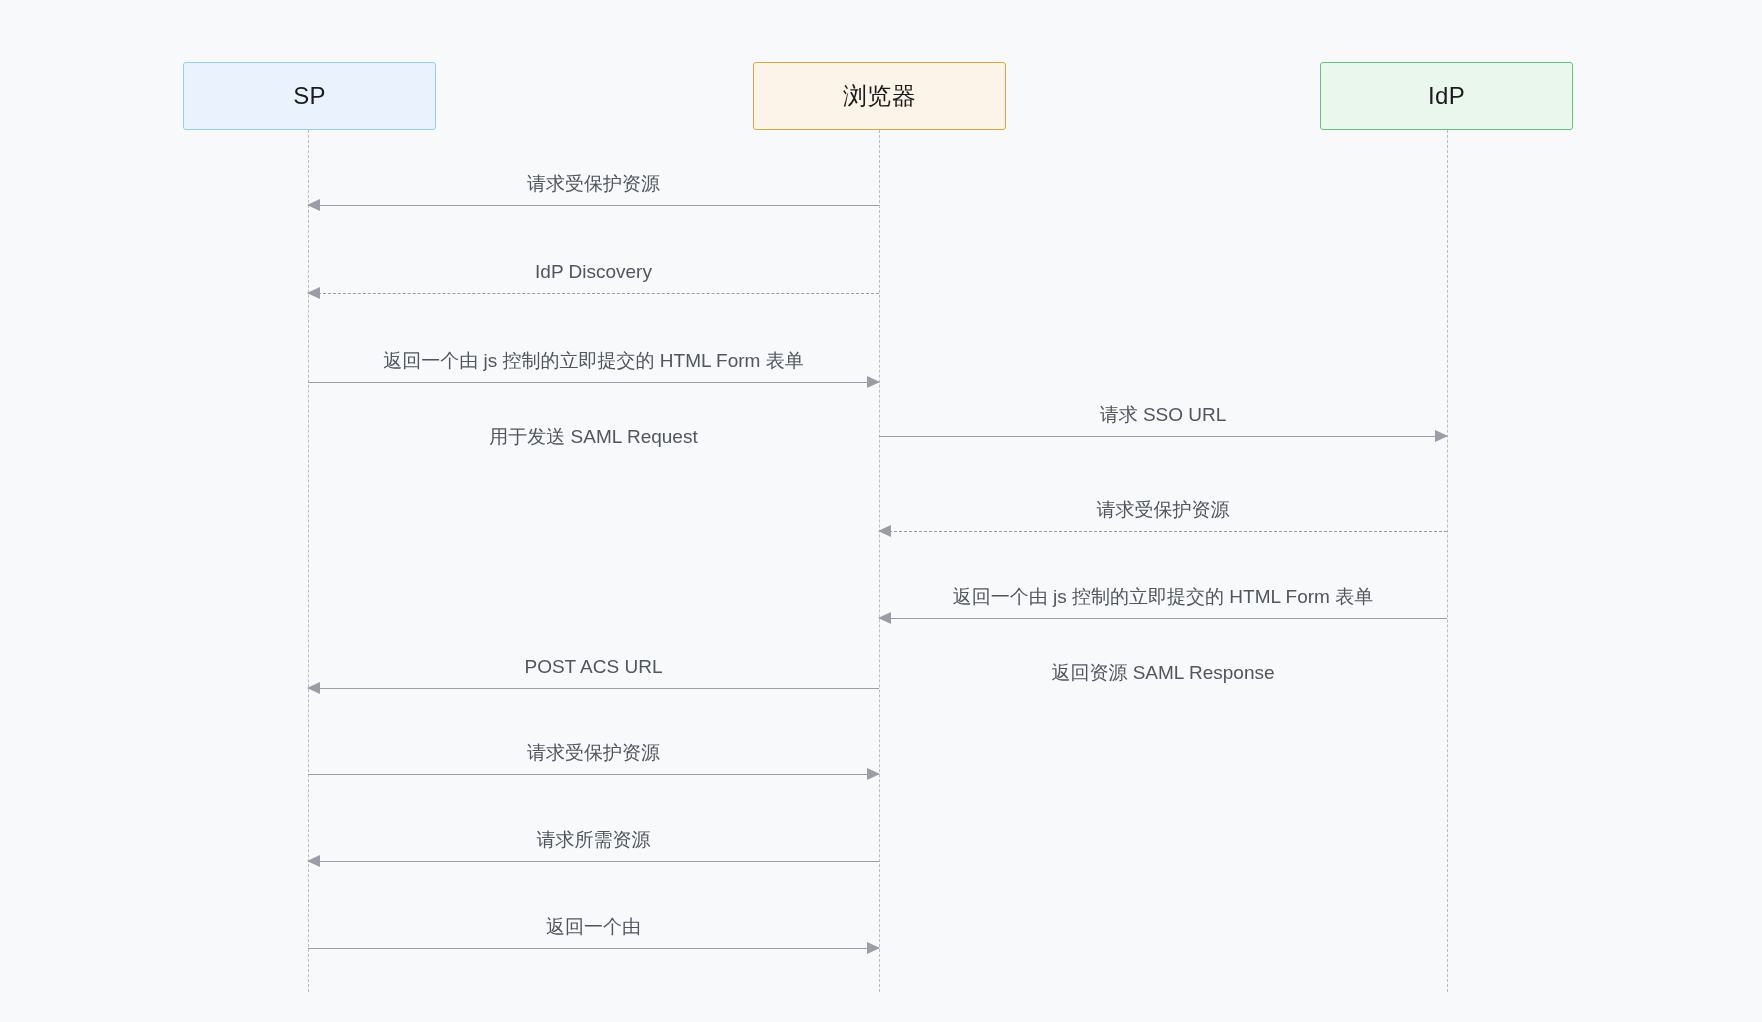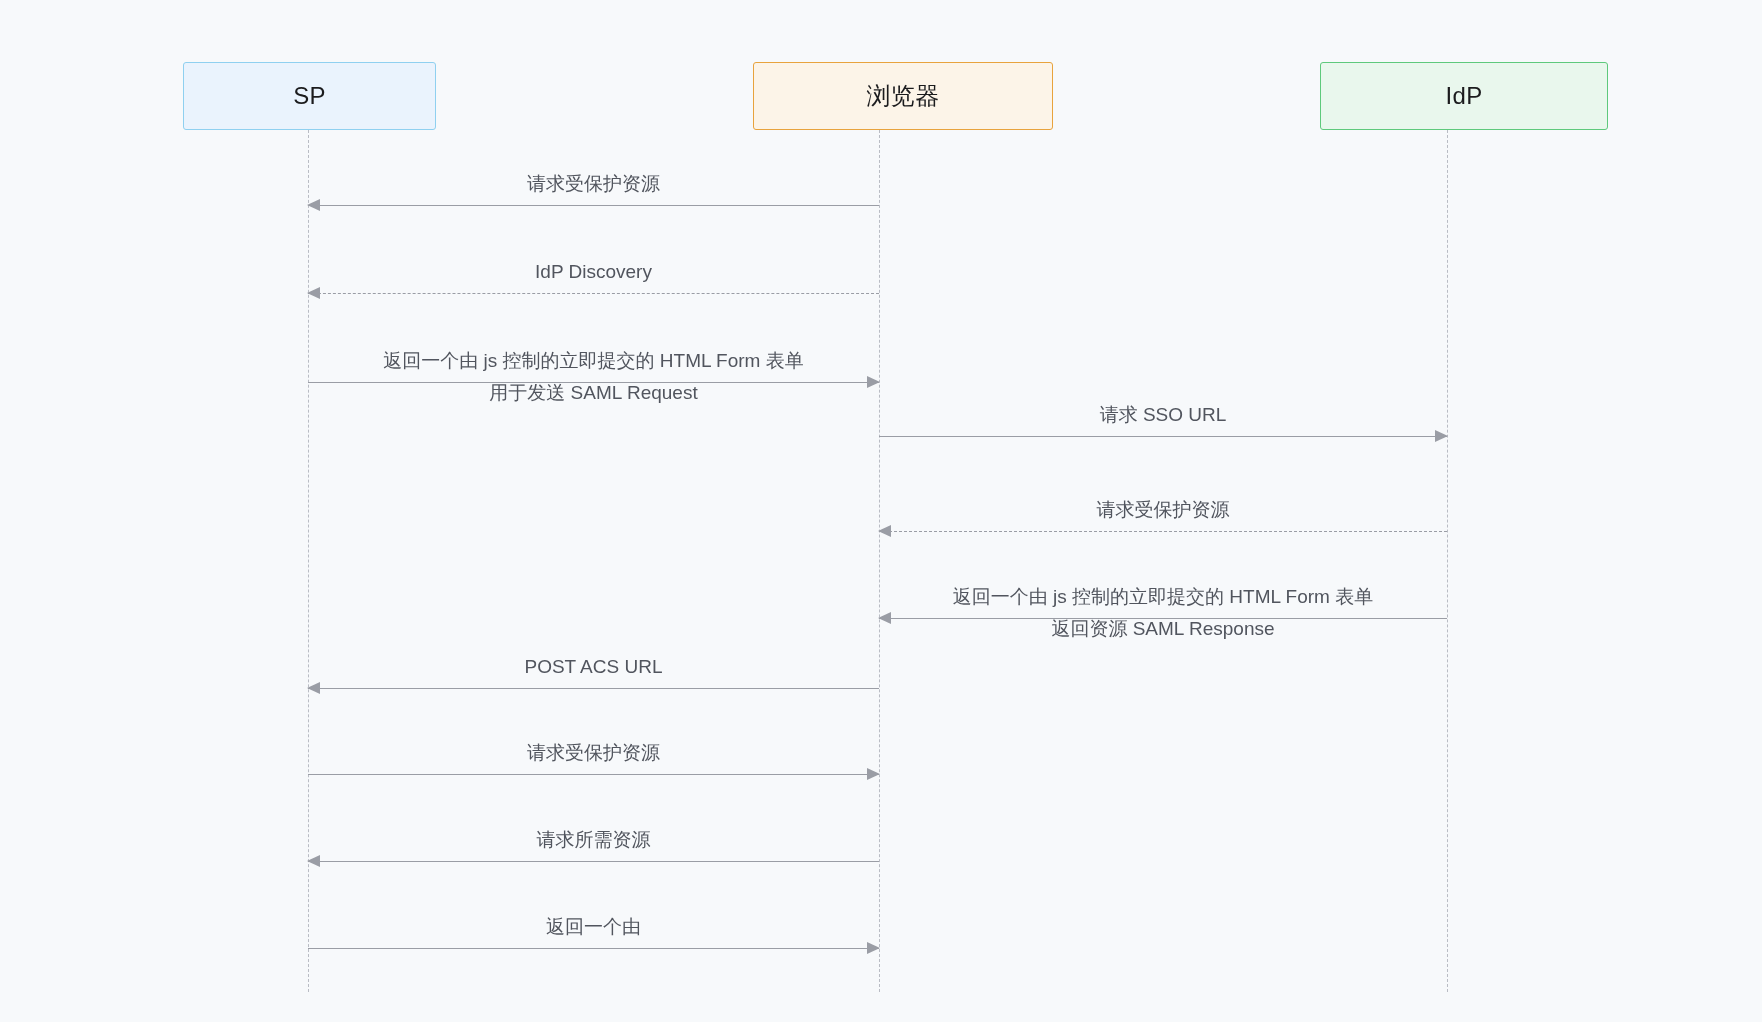--- a/index.html
+++ b/index.html
@@ -165,7 +165,7 @@
       <div class="participant" style="left: 183px; top: 62px; width: 253px; background: rgb(234, 243, 253); border-color: rgb(143, 208, 240);">
         <span class="participant-label">SP</span>
       </div>
-      <div class="participant" style="left: 753px; top: 62px; width: 300px; background: rgb(252, 244, 232); border-color: rgb(232, 163, 61);">
+      <div class="participant" style="left: 753px; top: 62px; width: 253px; background: rgb(252, 244, 232); border-color: rgb(232, 163, 61);">
         <span class="participant-label">浏览器</span>
       </div>
       <div class="participant" style="left: 1320px; top: 62px; width: 288px; background: rgb(233, 247, 237); border-color: rgb(94, 201, 124);">

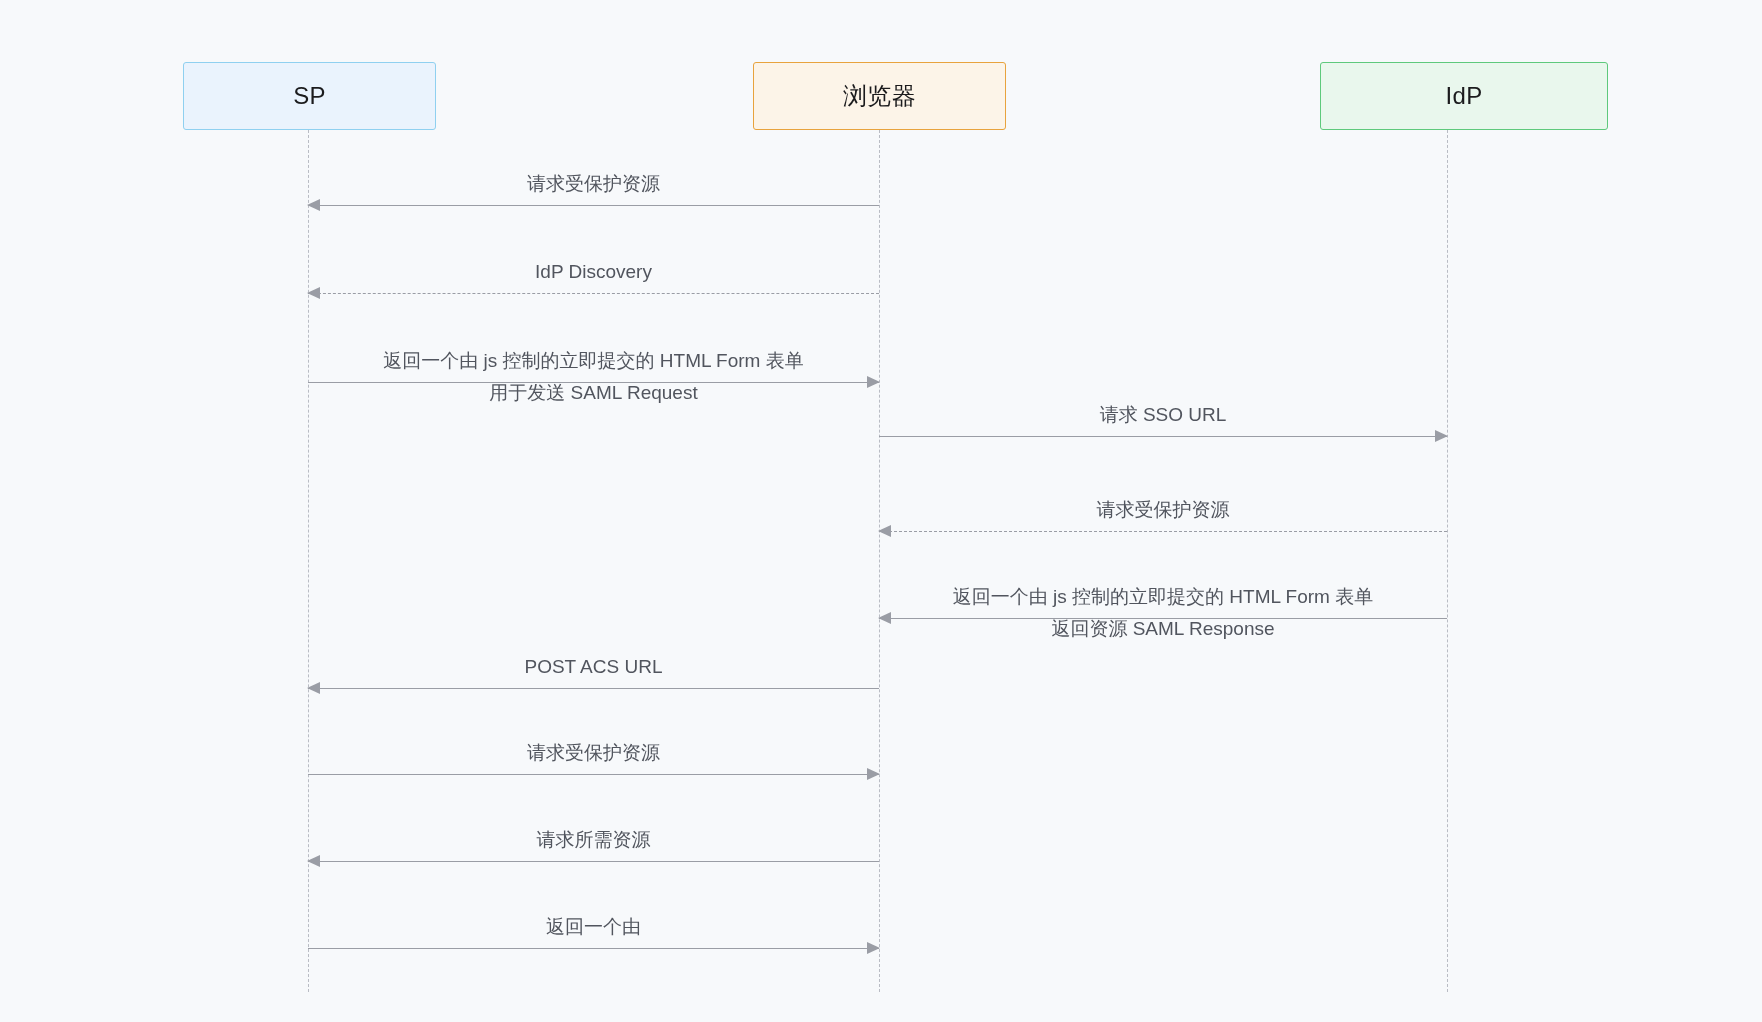--- a/index.html
+++ b/index.html
@@ -168,7 +168,7 @@
       <div class="participant" style="left: 753px; top: 62px; width: 253px; background: rgb(252, 244, 232); border-color: rgb(232, 163, 61);">
         <span class="participant-label">浏览器</span>
       </div>
-      <div class="participant" style="left: 1320px; top: 62px; width: 288px; background: rgb(233, 247, 237); border-color: rgb(94, 201, 124);">
+      <div class="participant" style="left: 1320px; top: 62px; width: 253px; background: rgb(233, 247, 237); border-color: rgb(94, 201, 124);">
         <span class="participant-label">IdP</span>
       </div>
     </div>

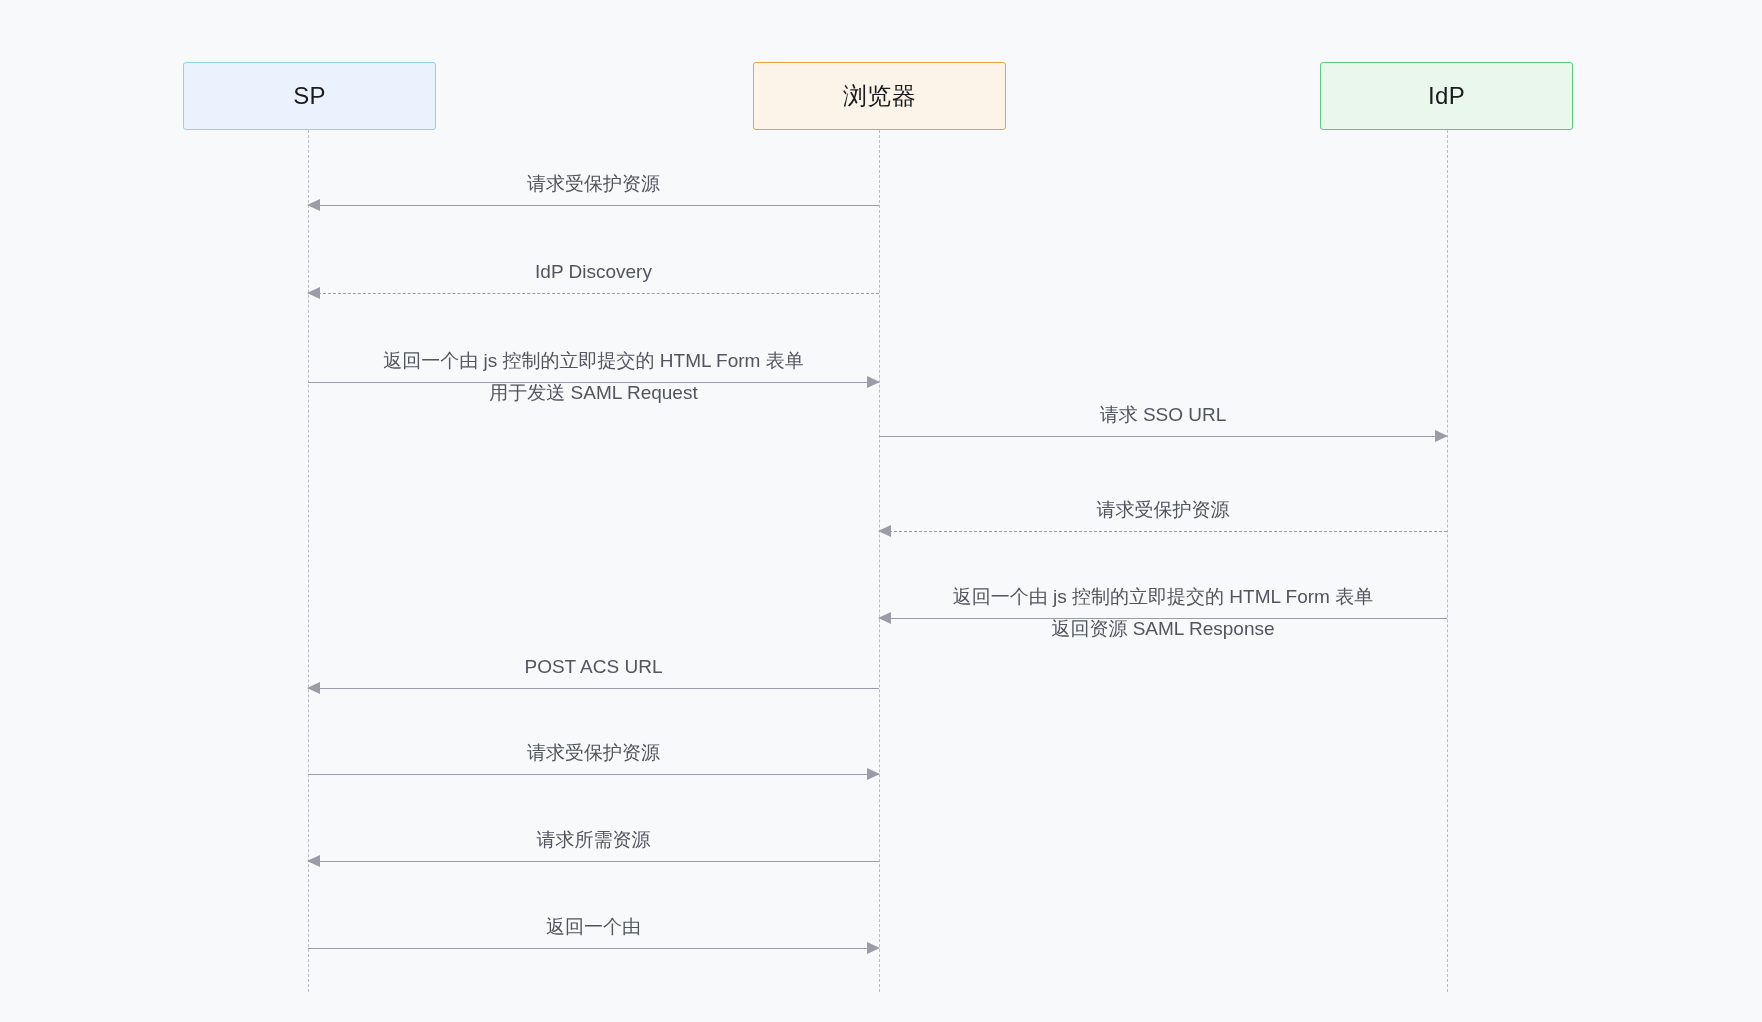--- a/index.html
+++ b/index.html
@@ -94,6 +94,7 @@
     color: #51555e;
     white-space: nowrap;
     line-height: 1.2;
+    margin-top: 44px;
   }
   .msg-label.above { bottom: 9px; }
   .msg-label.below { top: 0; }

